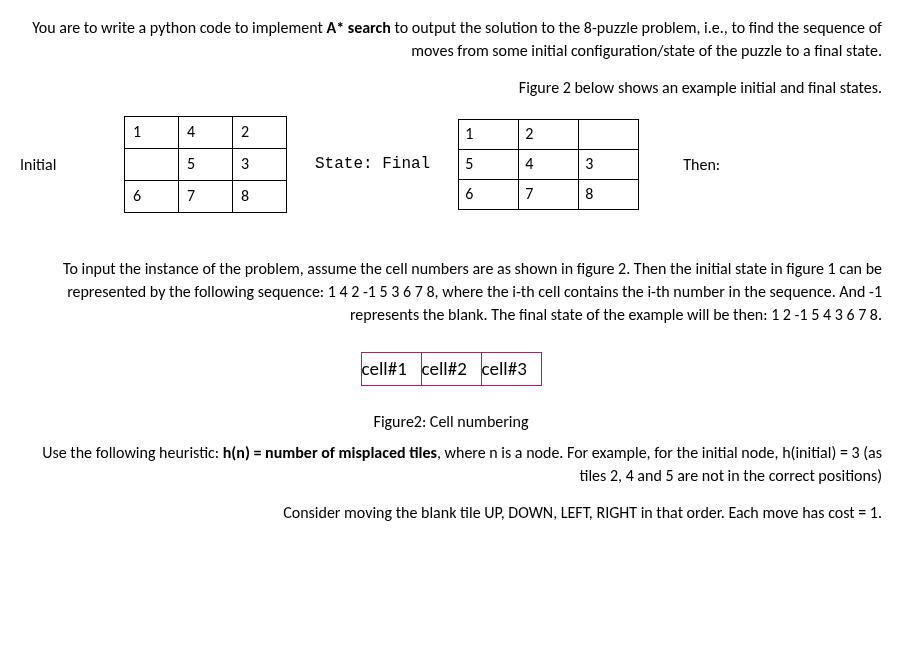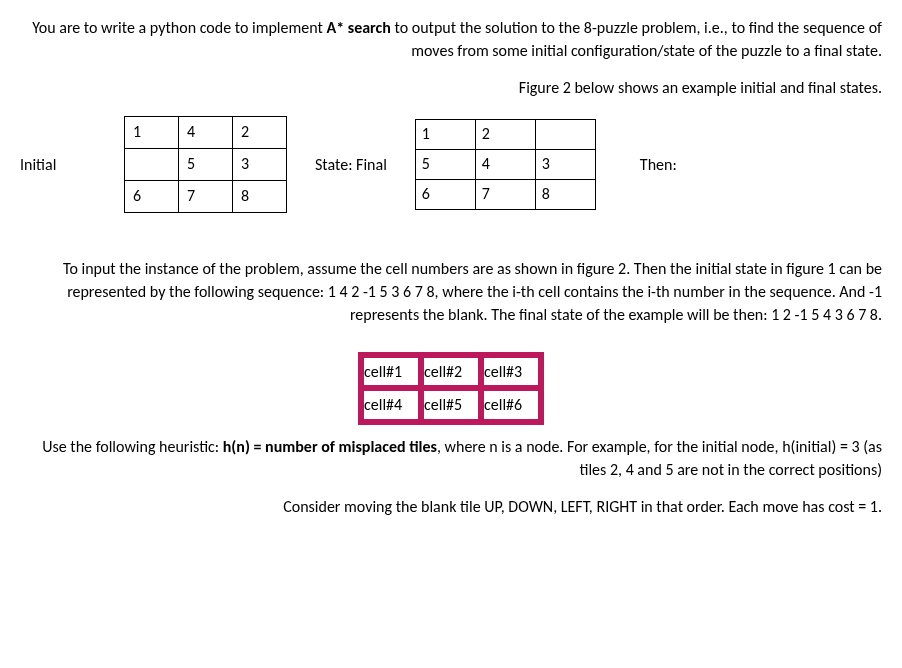--- a/index.html
+++ b/index.html
@@ -36,6 +36,7 @@
     padding-left: 28px;
     padding-right: 28px;
     padding-top: 2px;
+    font-family: Liberation Mono, monospace;
   }
   .fig-label-state2 {
     padding-left: 44px;

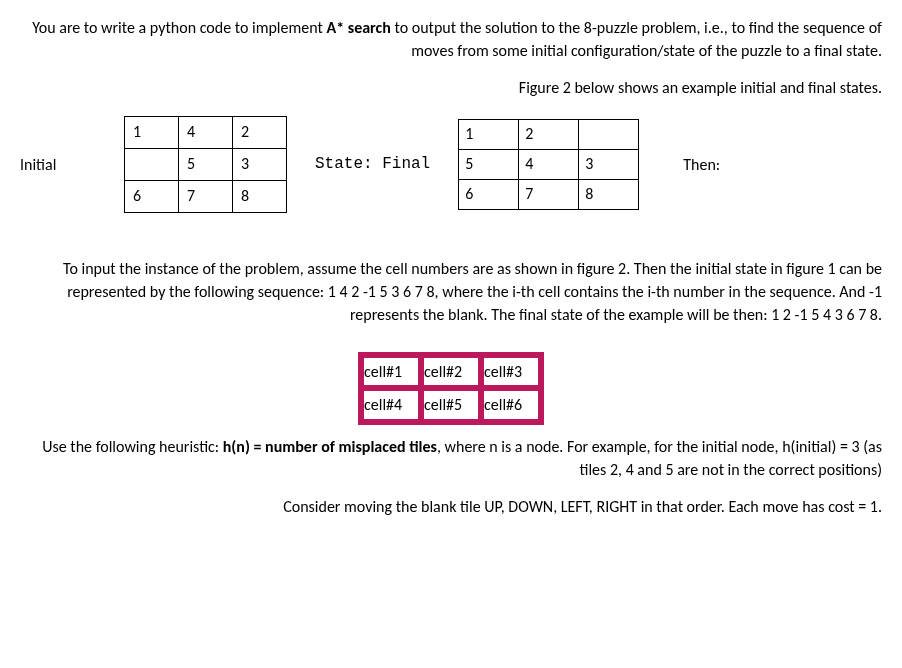--- a/index.html
+++ b/index.html
@@ -65,10 +65,10 @@
   table.cell-labels td {
     width: 60px;
     height: 30px;
-    font-size: 16px;
+    font-size: 19px;
     padding: 2px 0;
     text-align: left;
-    border: 6px solid #be185d;
+    border: 1px solid #be185d;
   }
   .caption-center {
     text-align: center;

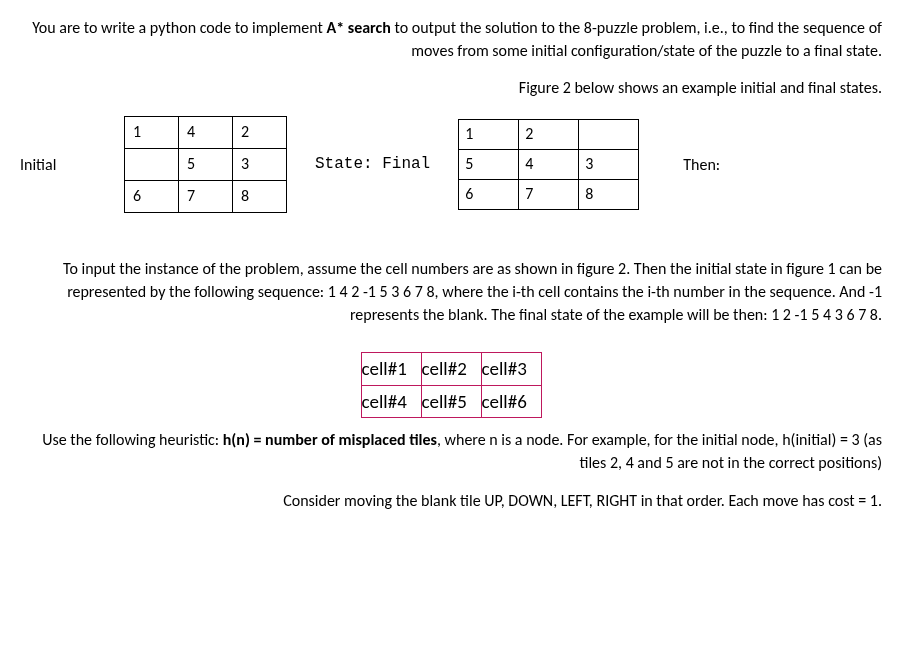--- a/index.html
+++ b/index.html
@@ -152,11 +152,6 @@
         <td>cell#2</td>
         <td>cell#3</td>
       </tr>
-      <tr>
-        <td>cell#4</td>
-        <td>cell#5</td>
-        <td>cell#6</td>
-      </tr>
     </tbody>
       </table>
   </div>

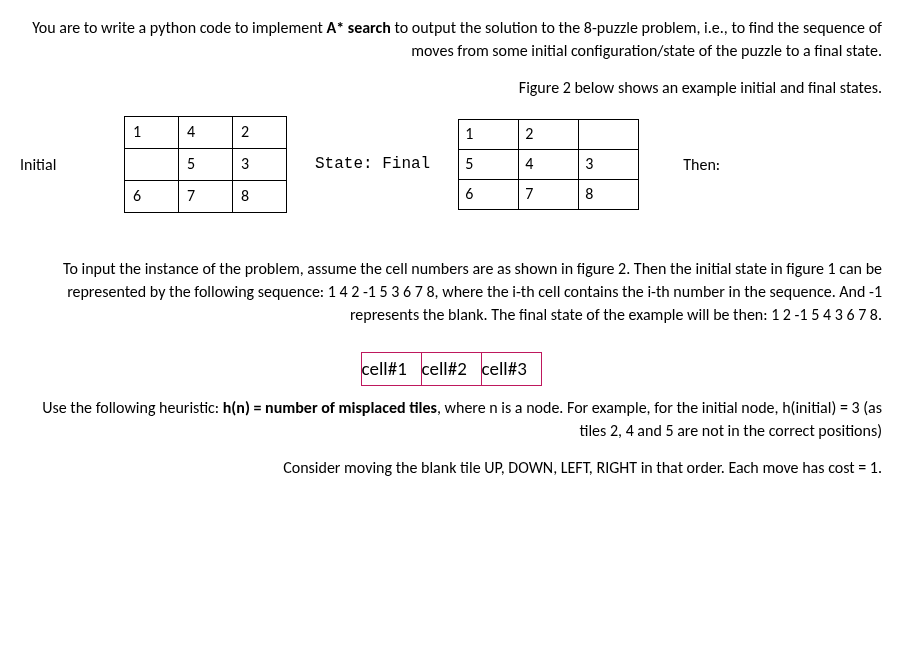--- a/index.html
+++ b/index.html
@@ -156,6 +156,7 @@
       </table>
   </div>
 
+  <p class="caption-center" style="margin-top:24px; margin-bottom:8px;">Figure2: Cell numbering</p>
 
   <p class="para">
     <span>Use the following heuristic: </span><b>h(n) = number of misplaced tiles</b><span>, where n is a node. For example, for the initial node, h(initial) = 3 (as tiles 2, 4 and 5 are not in the correct positions)</span>

